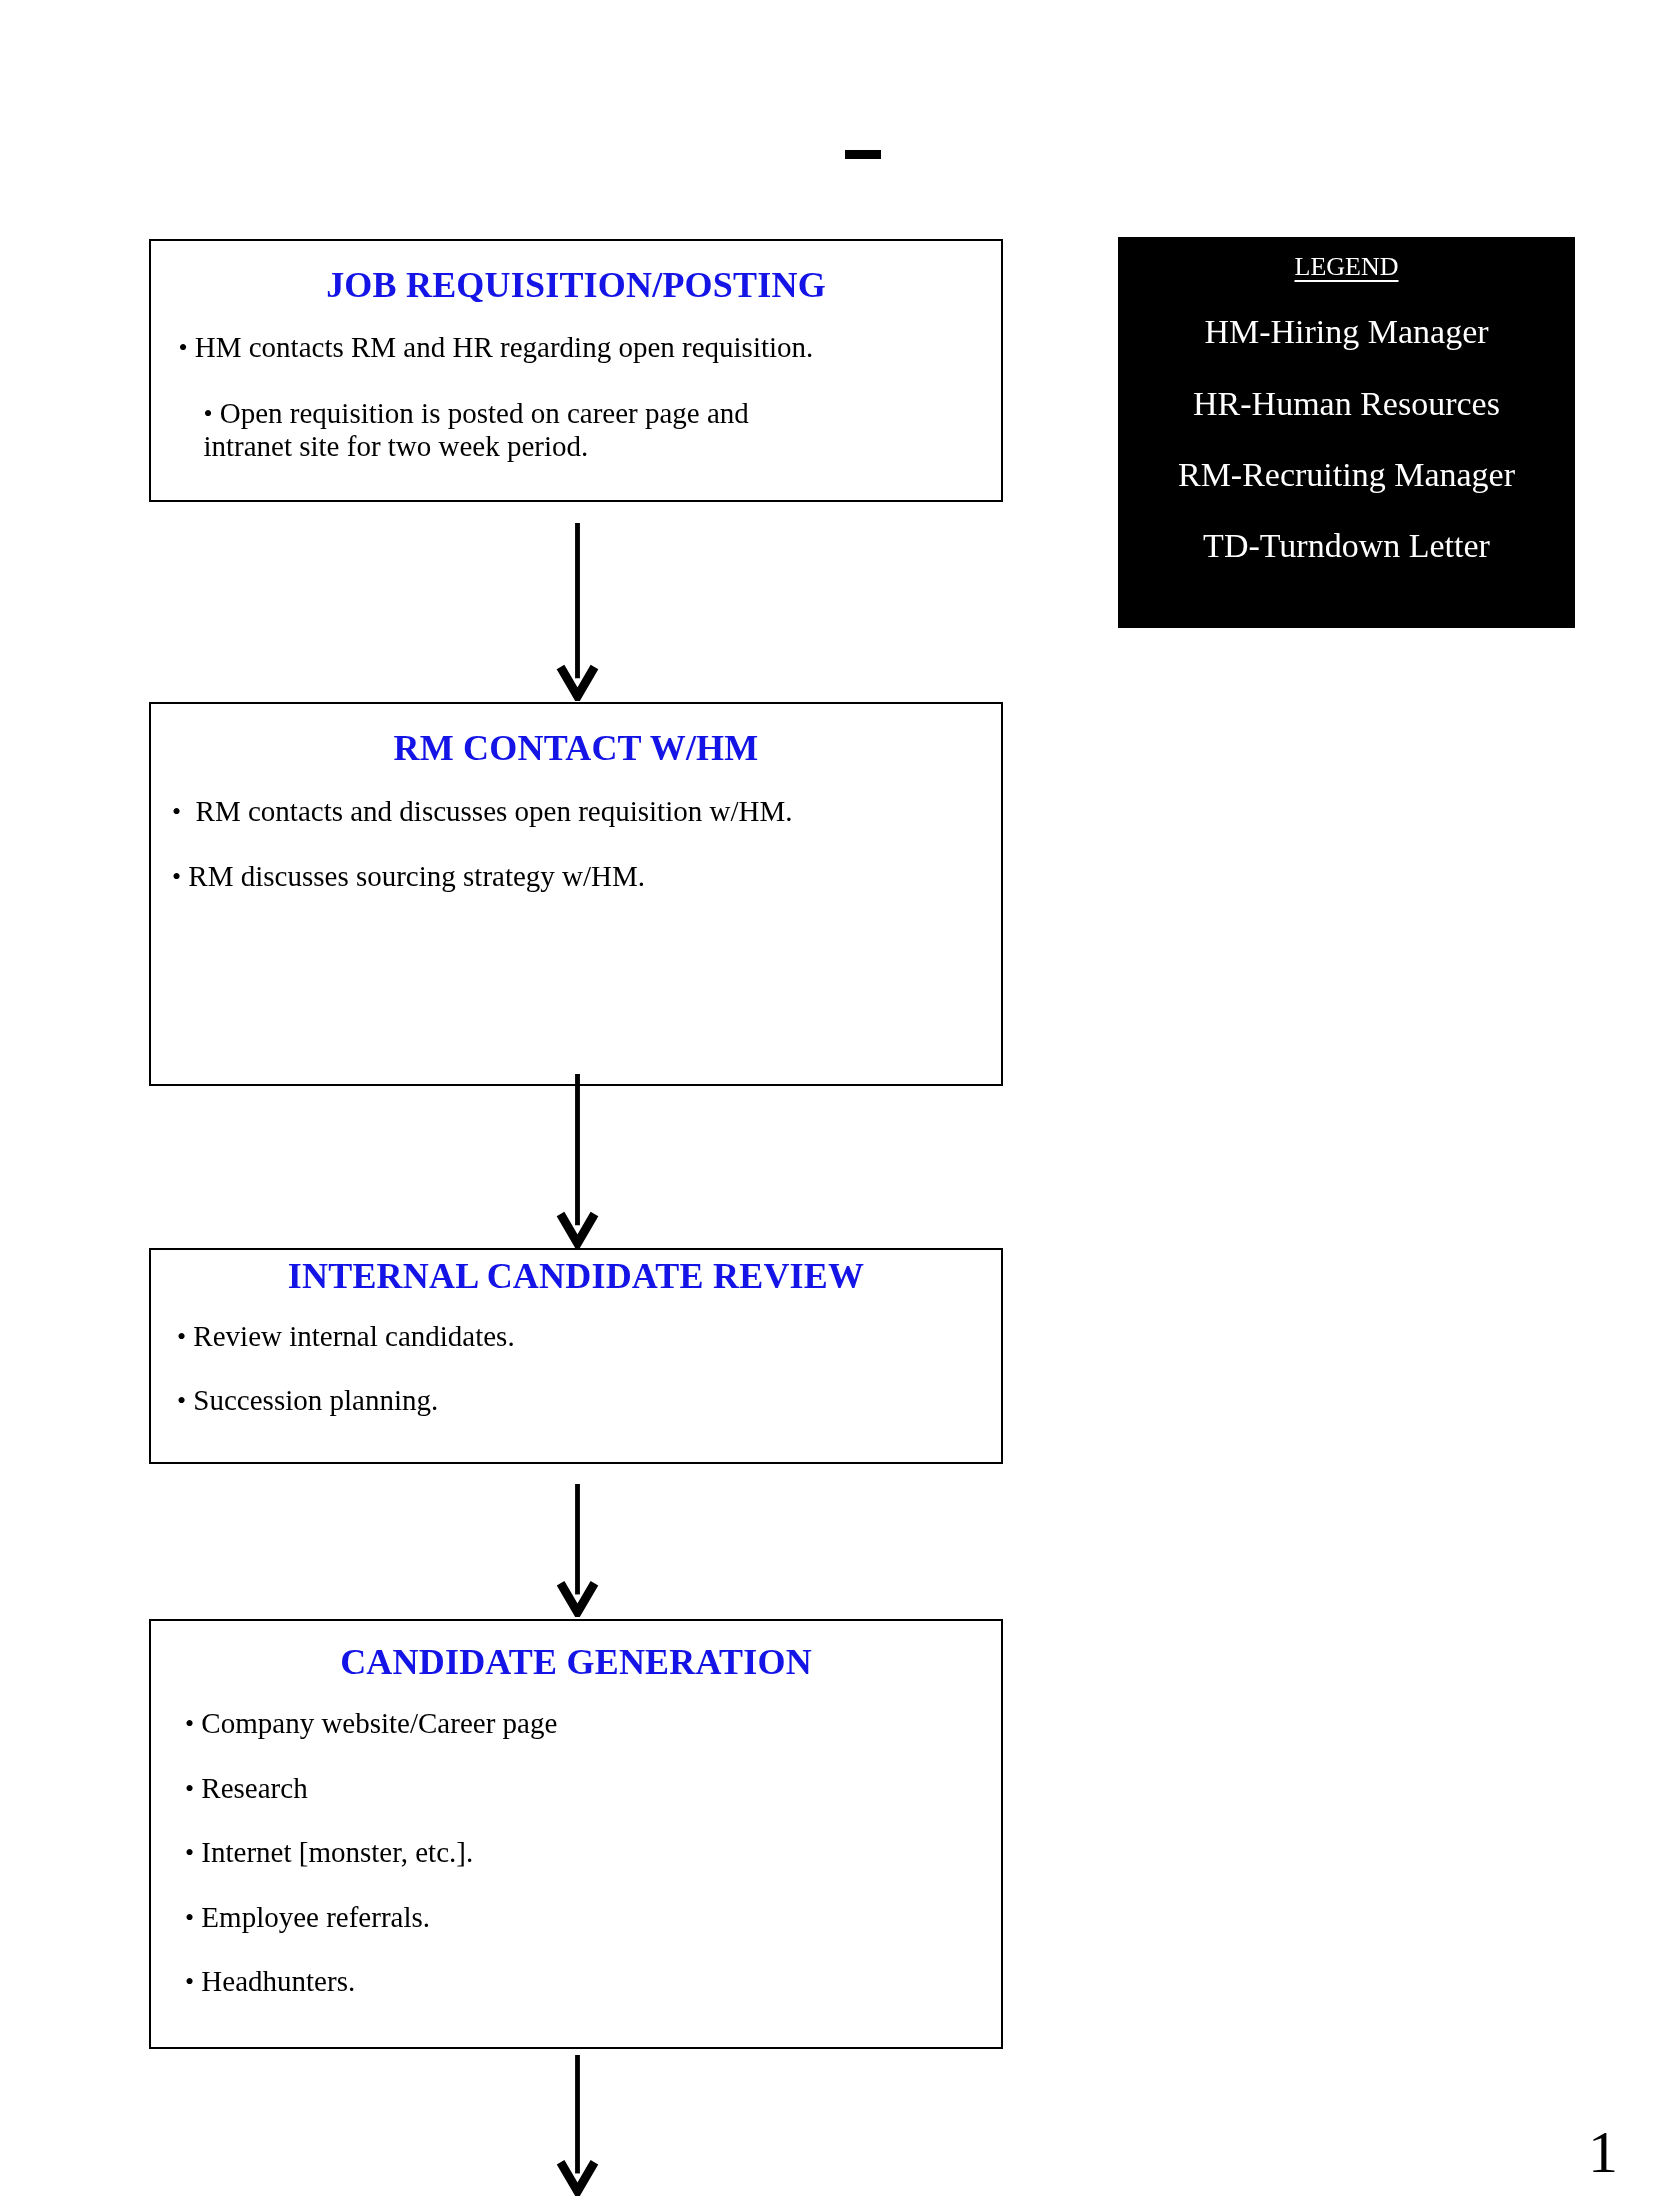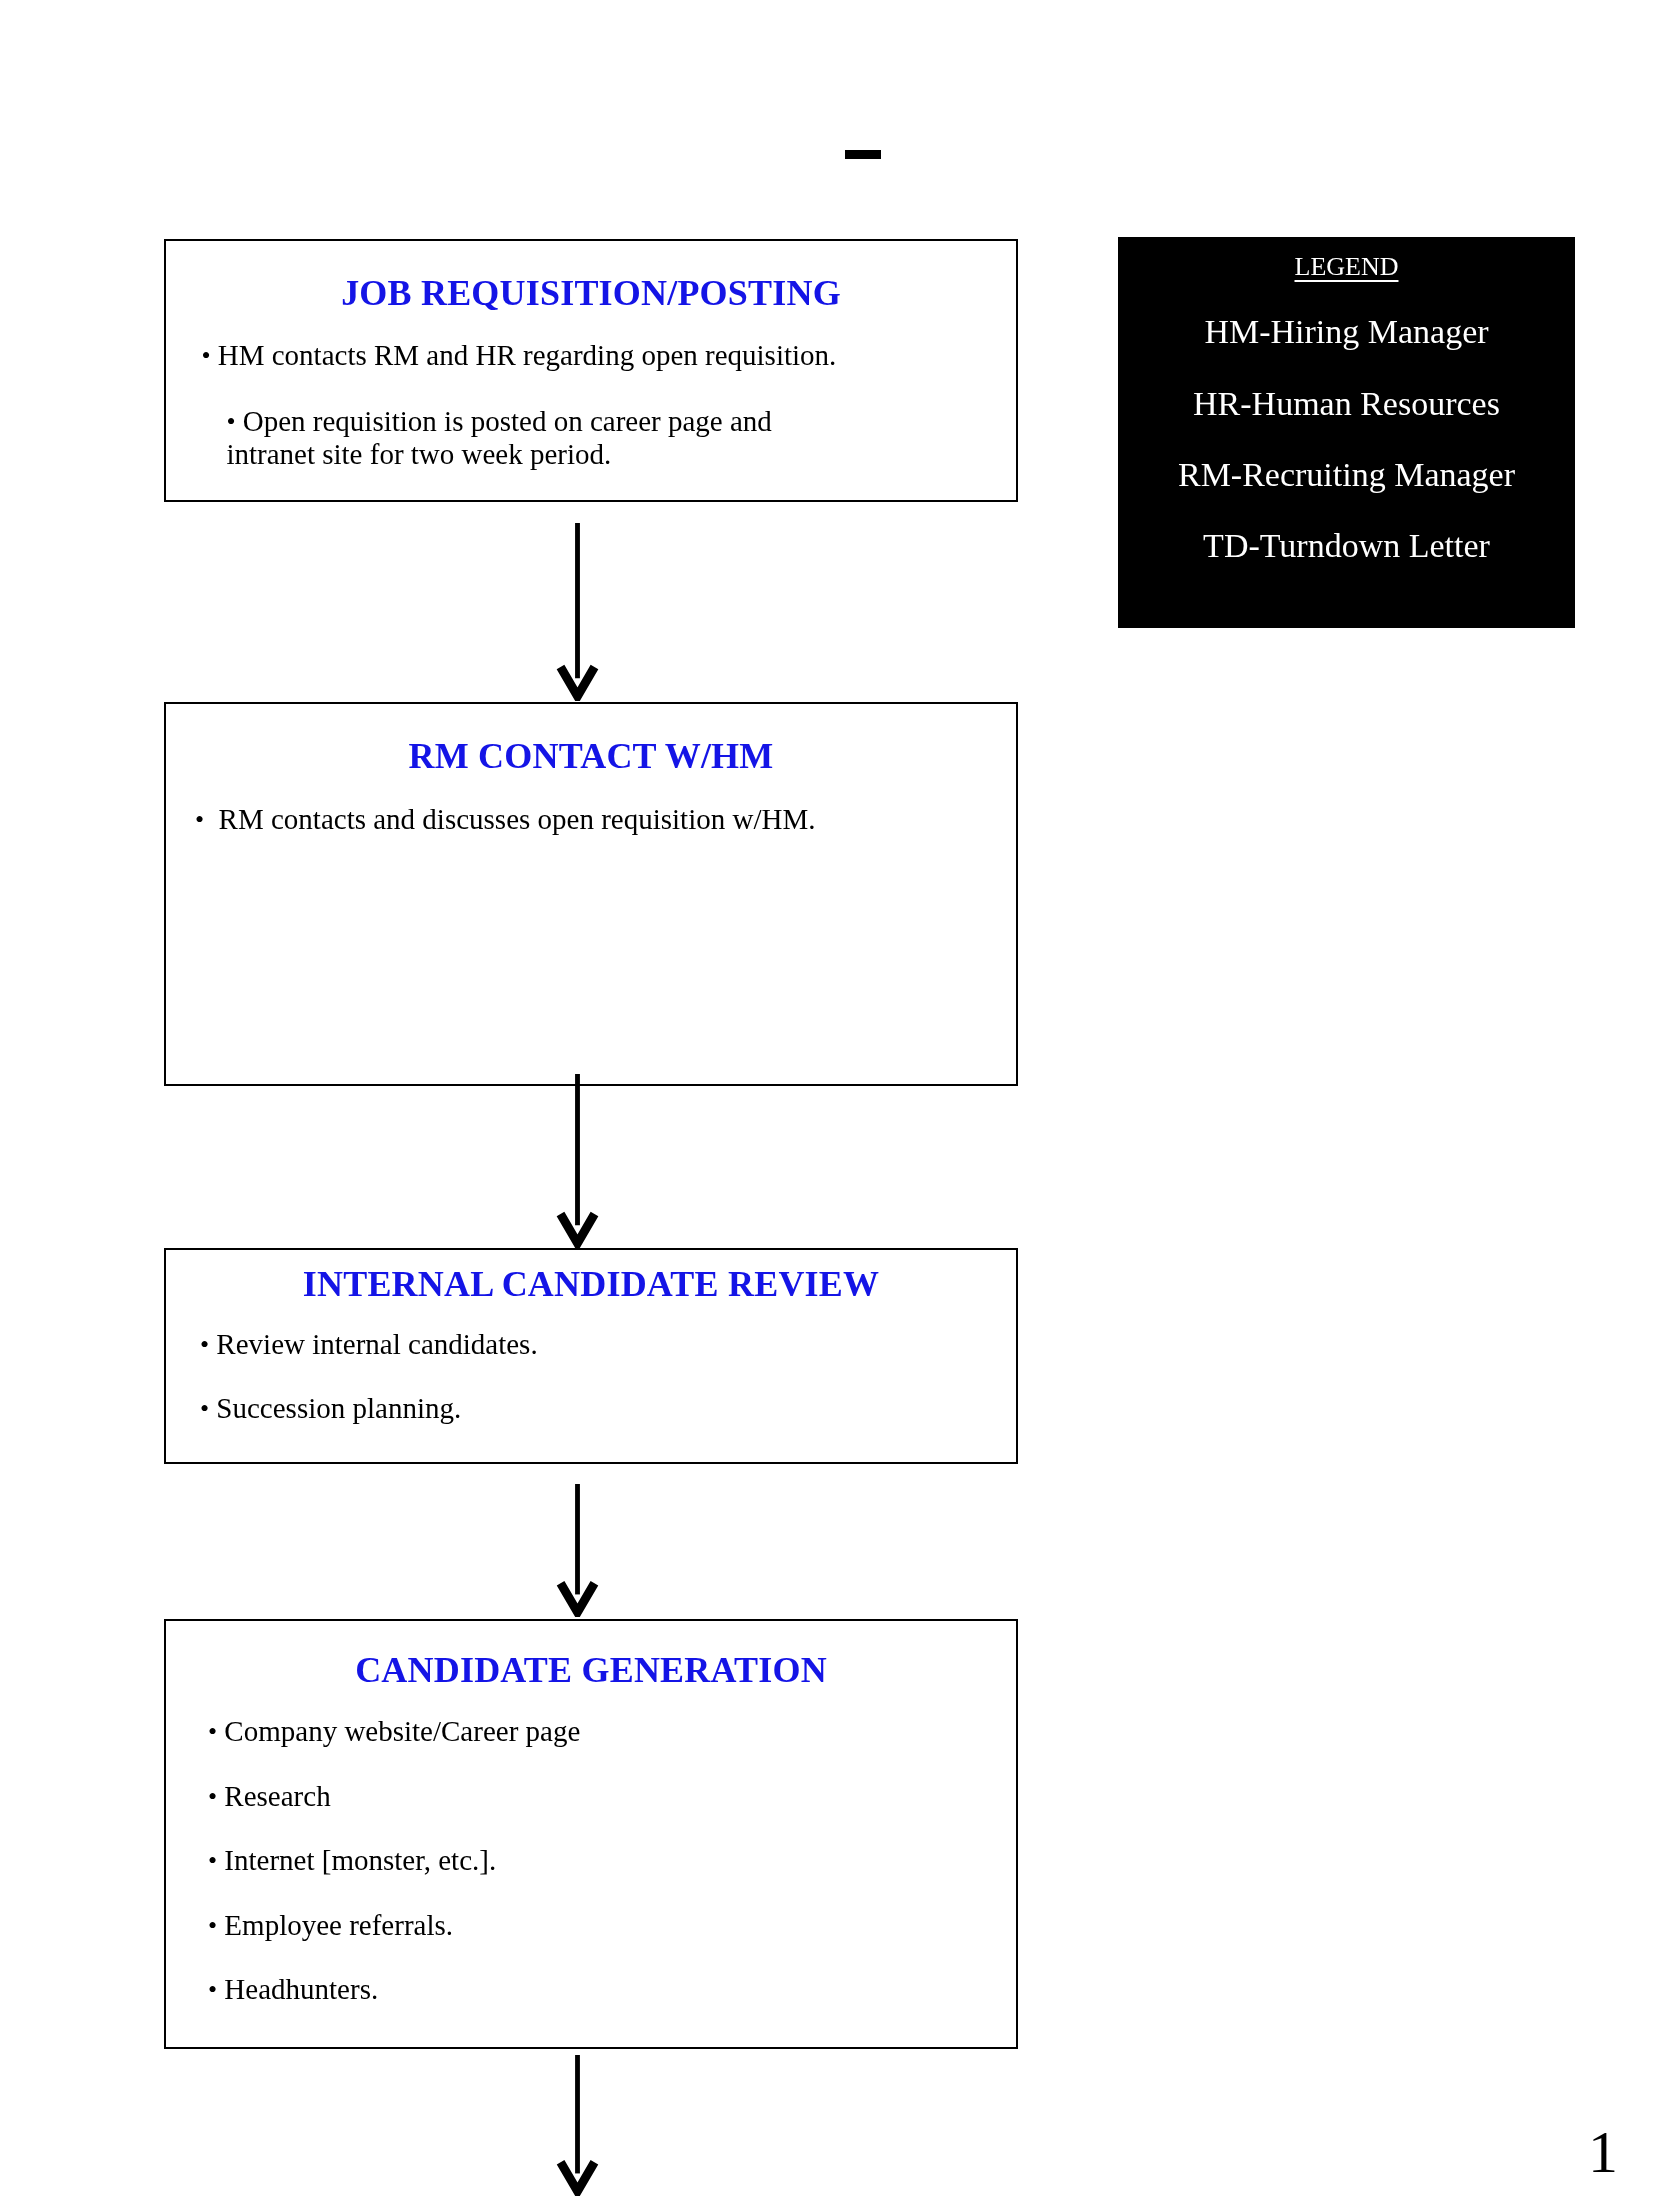--- a/index.html
+++ b/index.html
@@ -29,11 +29,11 @@
   
   .pbox {
     position: absolute;
-    left: 164px;
+    left: 149px;
     width: 854px;
     background: #ffffff;
     border: 2.4px solid #000000;
-    padding: 16px;
+    padding: 8px;
   }
   .pbox-title {
     color: #1414E6;

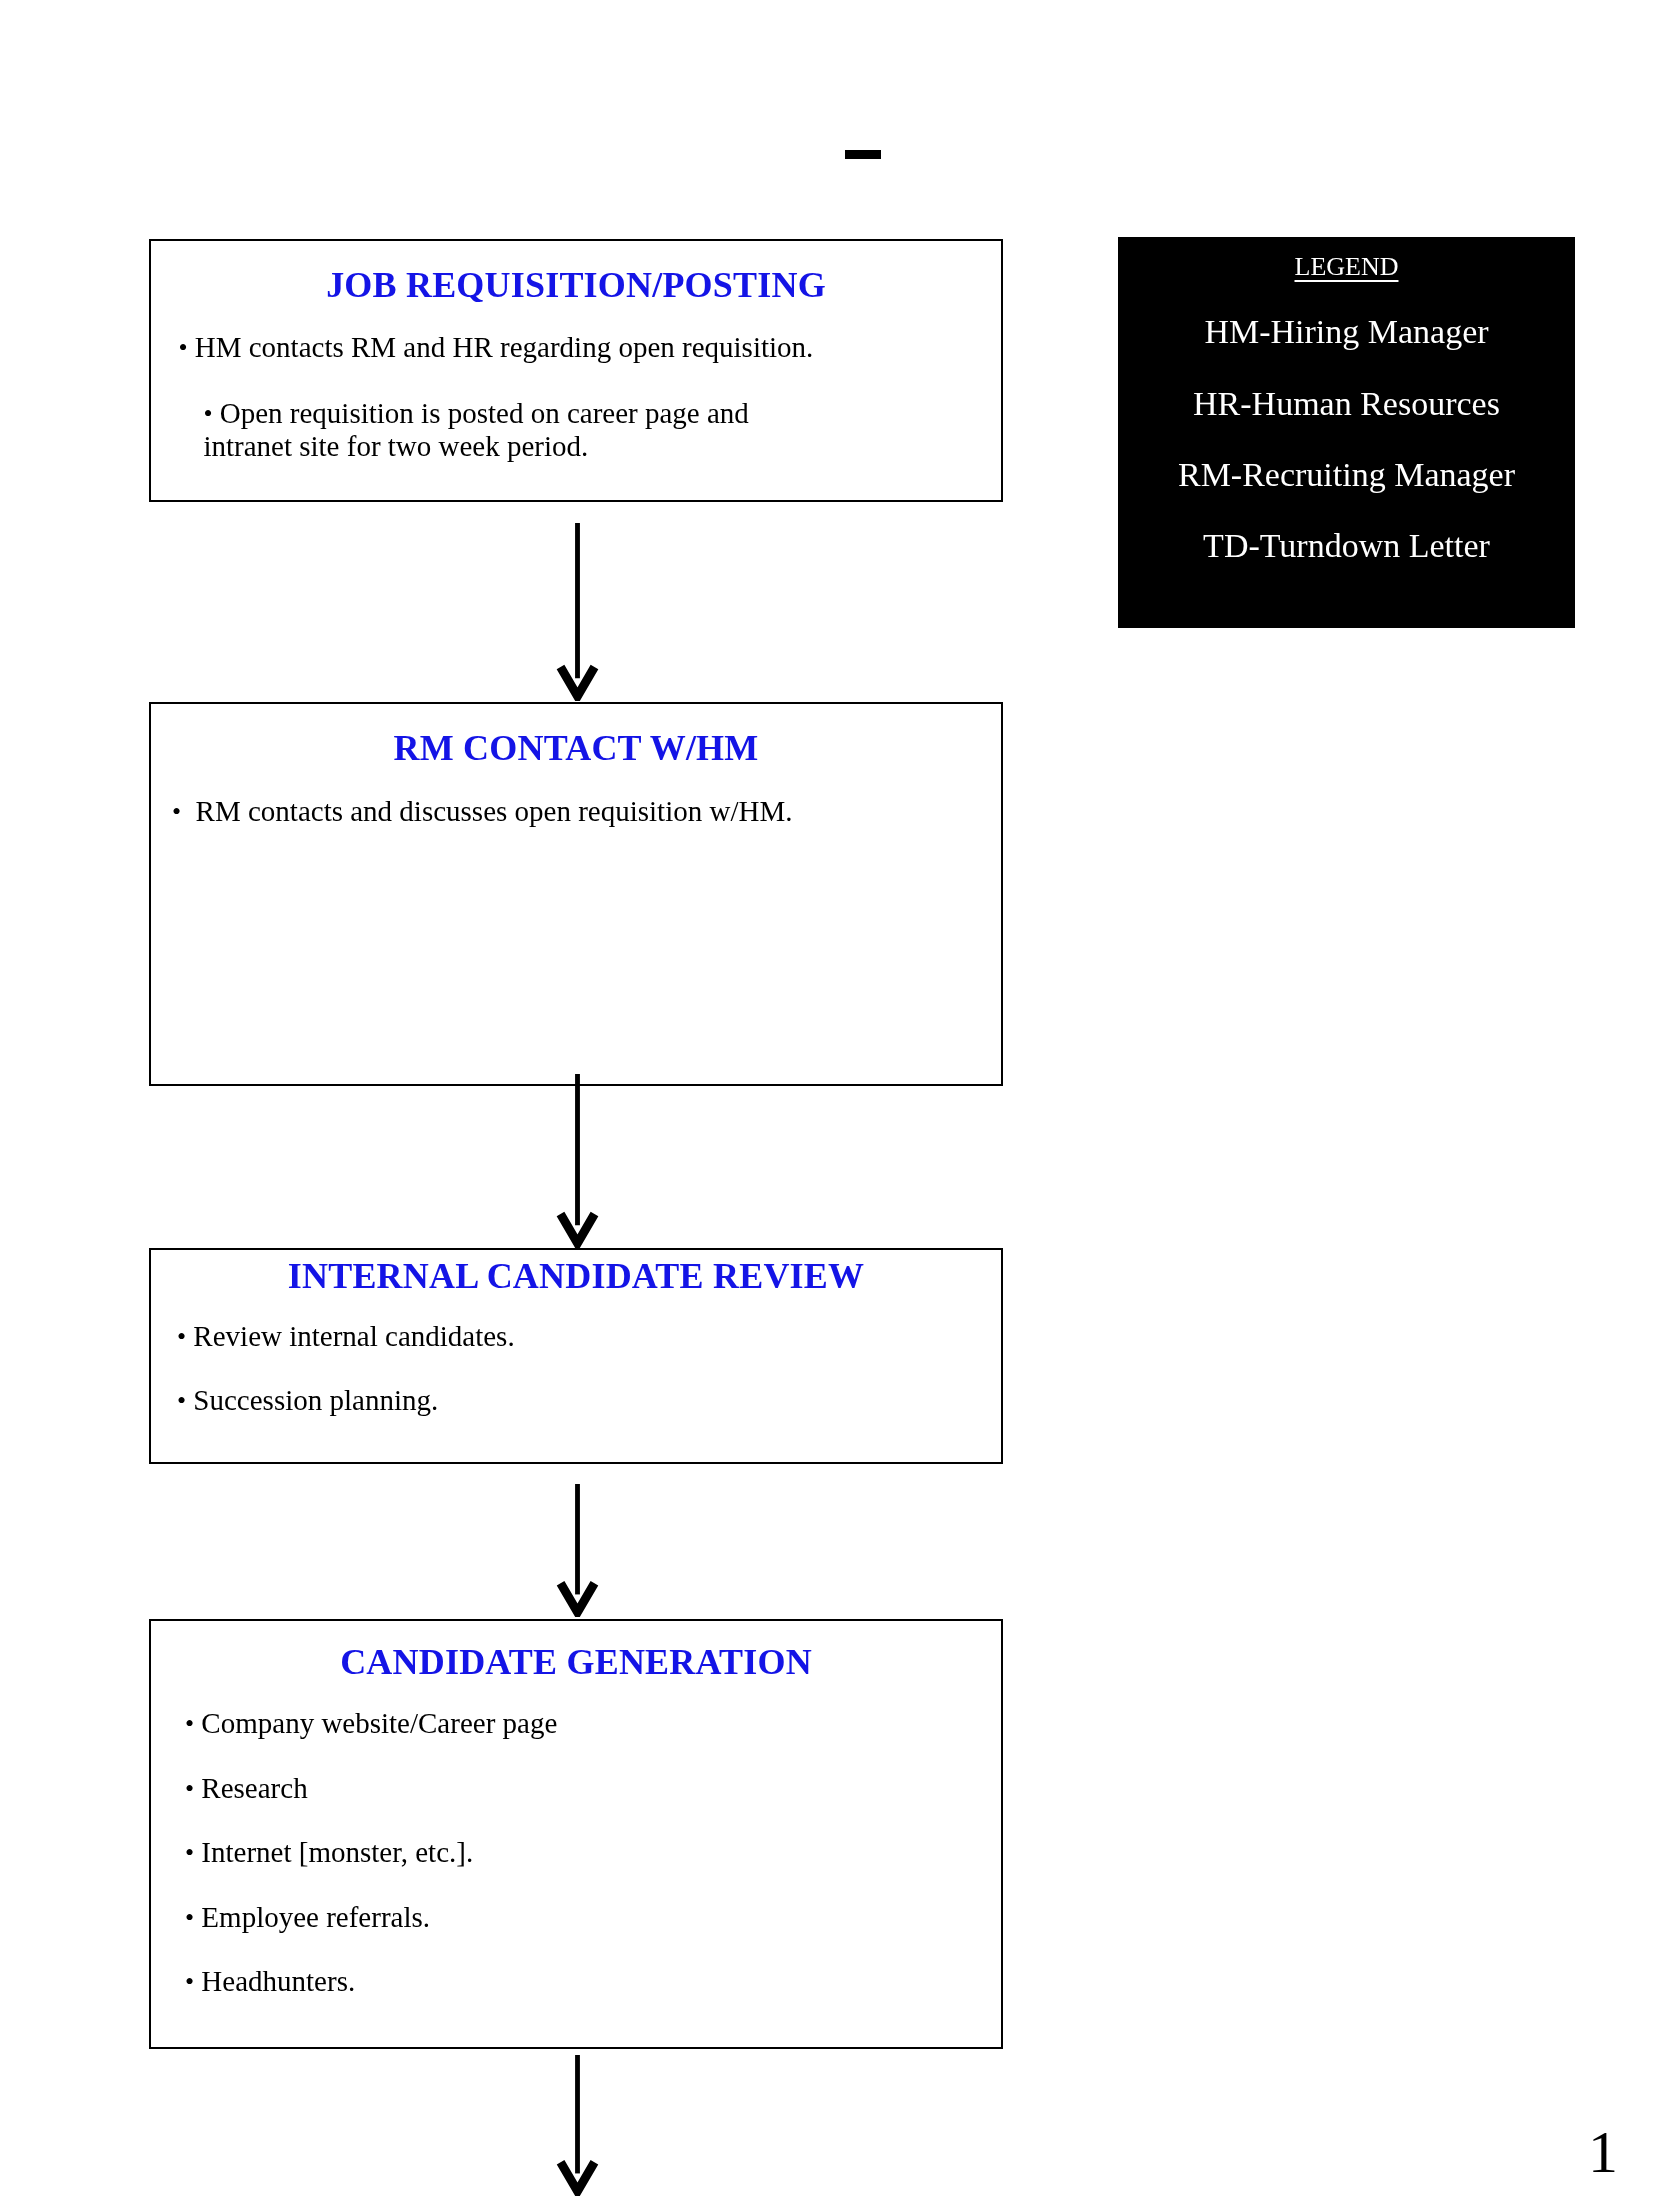--- a/index.html
+++ b/index.html
@@ -162,6 +162,7 @@
   <div class="pbox-title">RM CONTACT W/HM</div>
   <div class="pbox-body">
     <div class="bline"><span class="bul">•</span>&nbsp; <span>RM contacts and discusses open requisition w/HM.</span></div>
+    <div class="bline"><span class="bul">•</span> <span>RM discusses sourcing strategy w/HM.</span></div>
   </div>
 </div>
 

